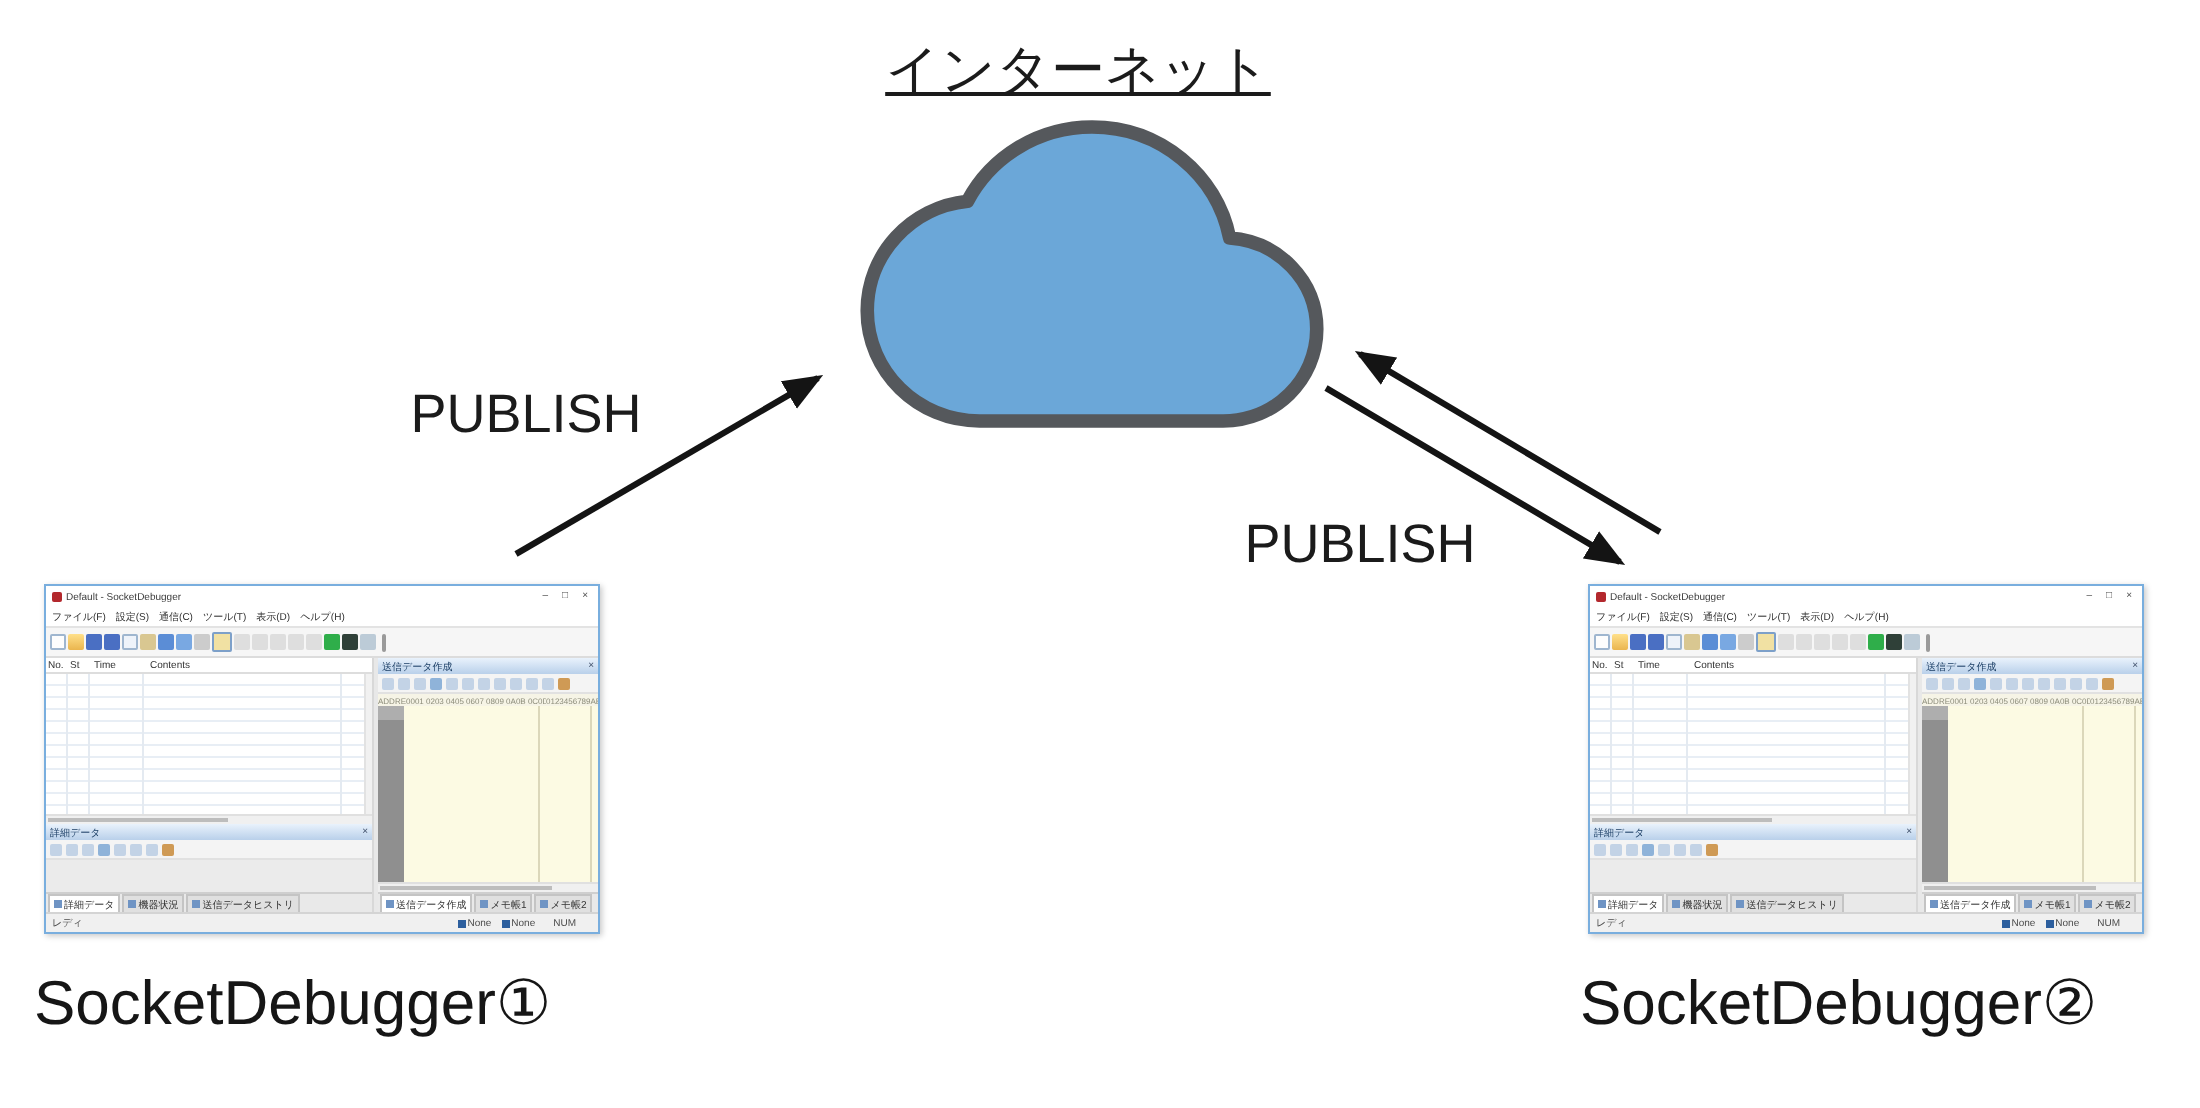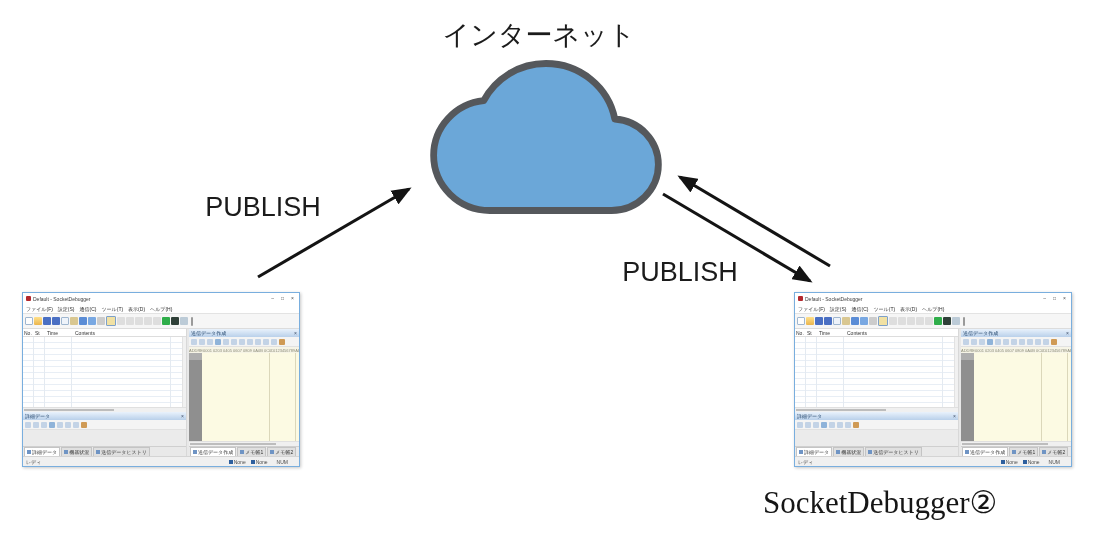--- a/index.html
+++ b/index.html
@@ -13,7 +13,7 @@
   .arrows .head{fill:#141414;}
 
   .big-label{position:absolute;font-size:27px;color:#1b1b1b;text-align:center;white-space:nowrap;}
-  .lbl-internet{left:439px;top:17px;width:200px;}
+  .lbl-internet{left:439px;top:17px;width:200px;text-decoration:underline;}
   .lbl-publish-left{left:163px;top:192px;width:200px;}
   .lbl-subscribe{left:741px;top:173px;width:200px;}
   .lbl-publish-right{left:580px;top:257px;width:200px;}

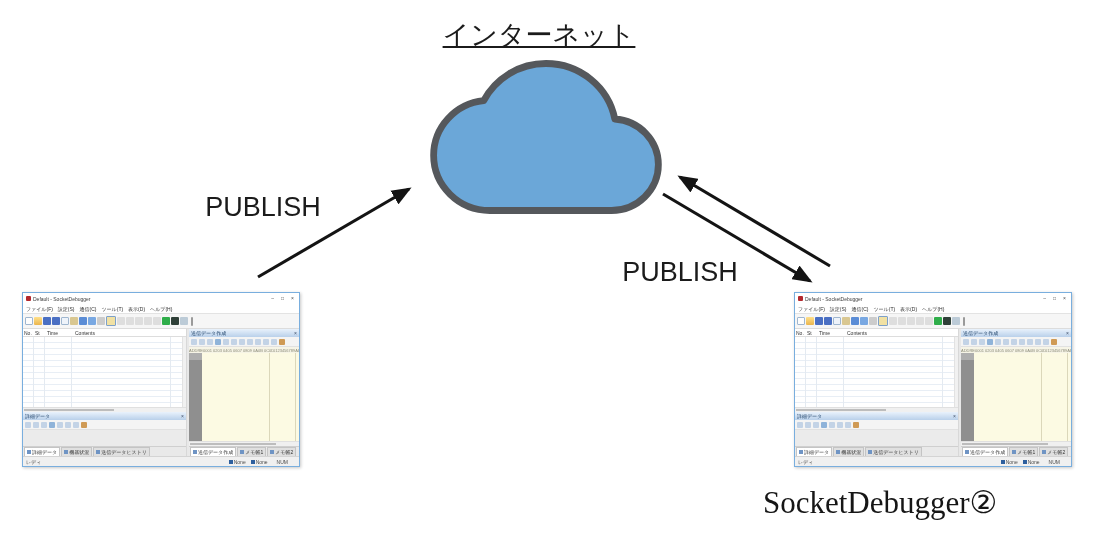--- a/index.html
+++ b/index.html
@@ -469,6 +469,7 @@
   </div>
 </div>
 
+  <div class="caption cap-left">SocketDebugger①</div>
   <div class="caption cap-right">SocketDebugger②</div>
 </div>
 

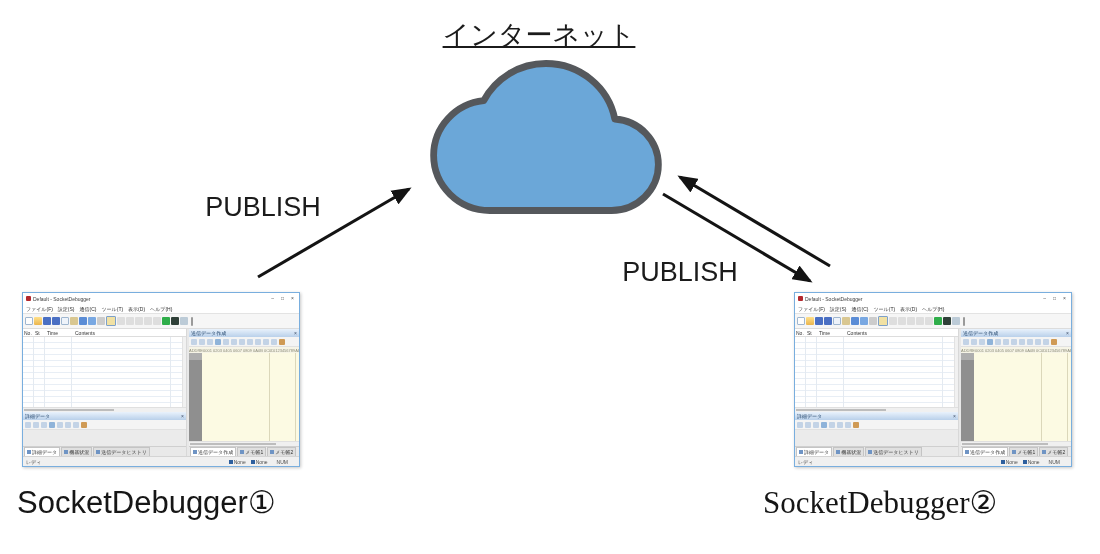--- a/index.html
+++ b/index.html
@@ -25,7 +25,7 @@
 
   .caption{position:absolute;font-size:31px;color:#161616;white-space:nowrap;}
   .cap-left{left:17px;top:484px;}
-  .cap-right{left:763px;top:484px;font-family:Liberation Serif, serif;}
+  .cap-right{left:790px;top:484px;}
 
   
   .win-mount{position:absolute;width:278px;height:175px;}

